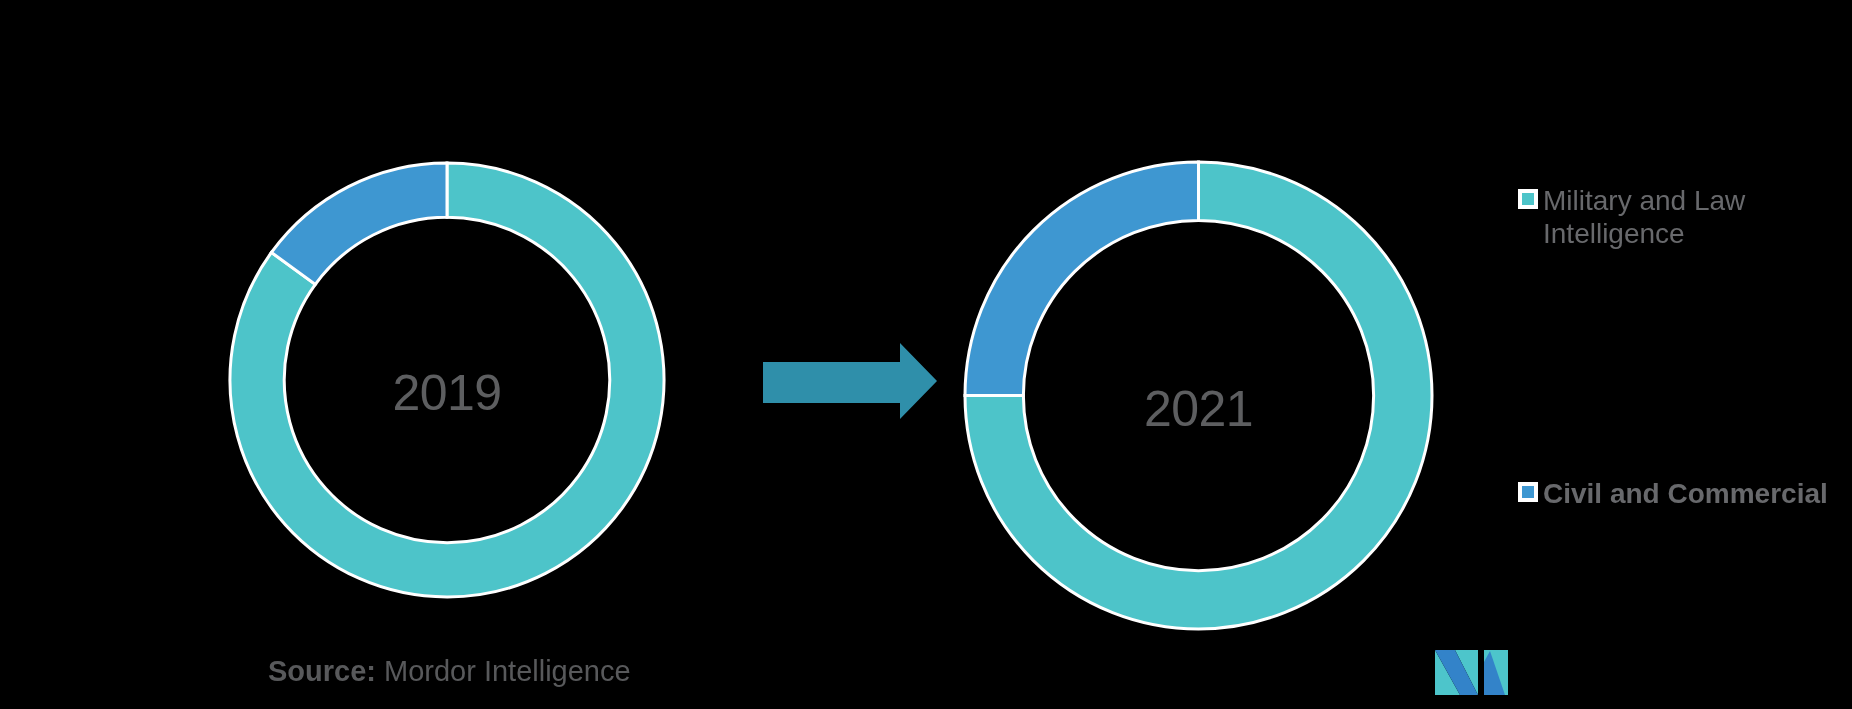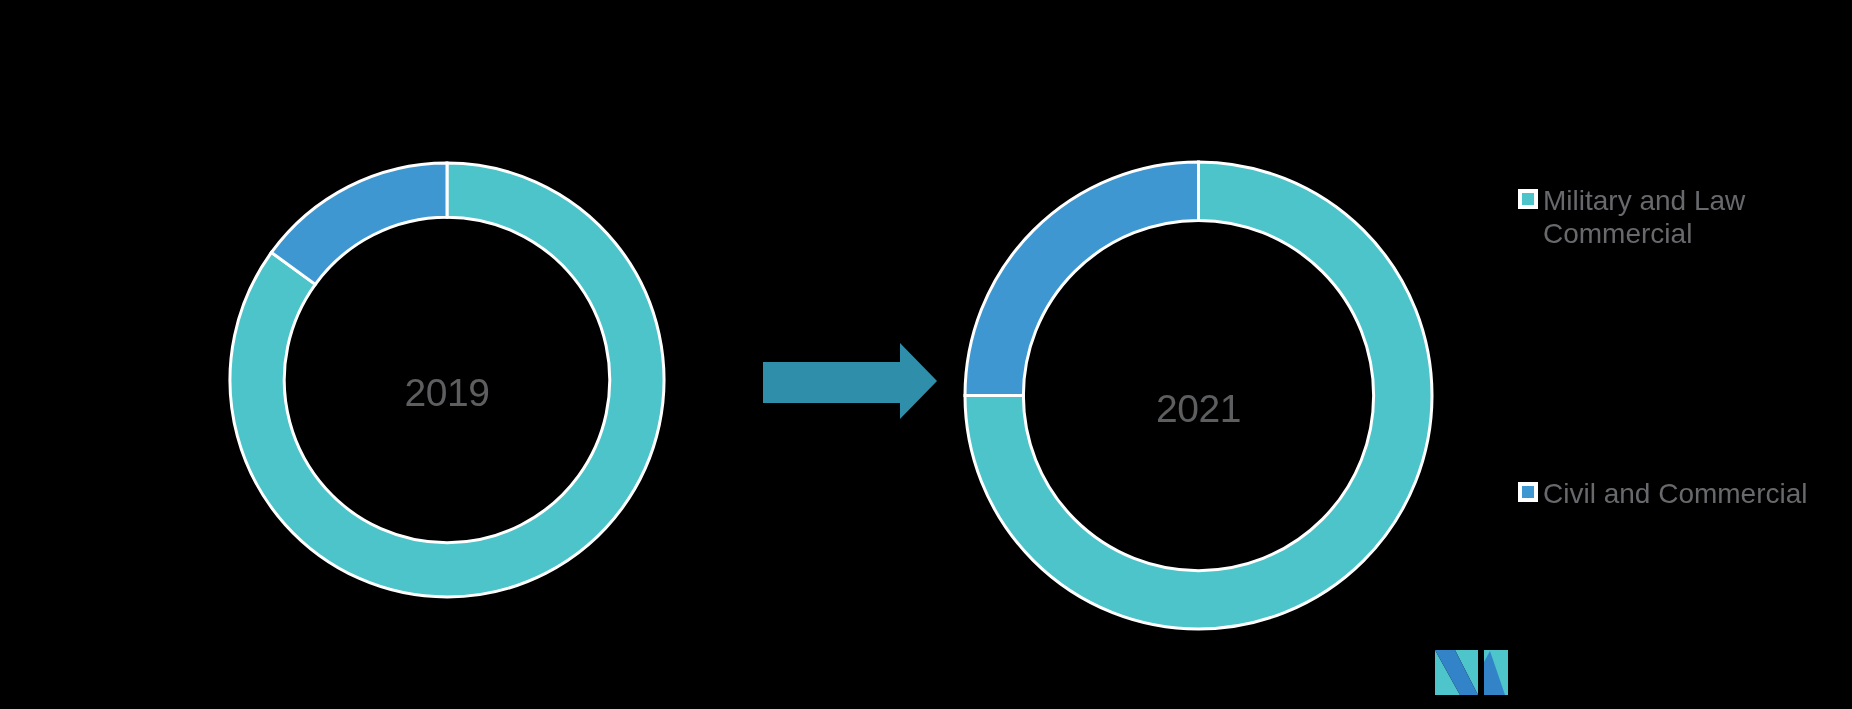--- a/index.html
+++ b/index.html
@@ -88,7 +88,7 @@
   <div class="legend">
     <div class="legend-item" id="legend-item-military">
       <span class="swatch" style="background-color: rgb(77, 196, 201);"></span>
-      <span class="legend-label">Military and Law Commercial</span>
+      <span class="legend-label">Military and Law Intelligence</span>
     </div>
     <div class="legend-item" id="legend-item-civil">
       <span class="swatch" style="background-color: rgb(62, 151, 209);"></span>

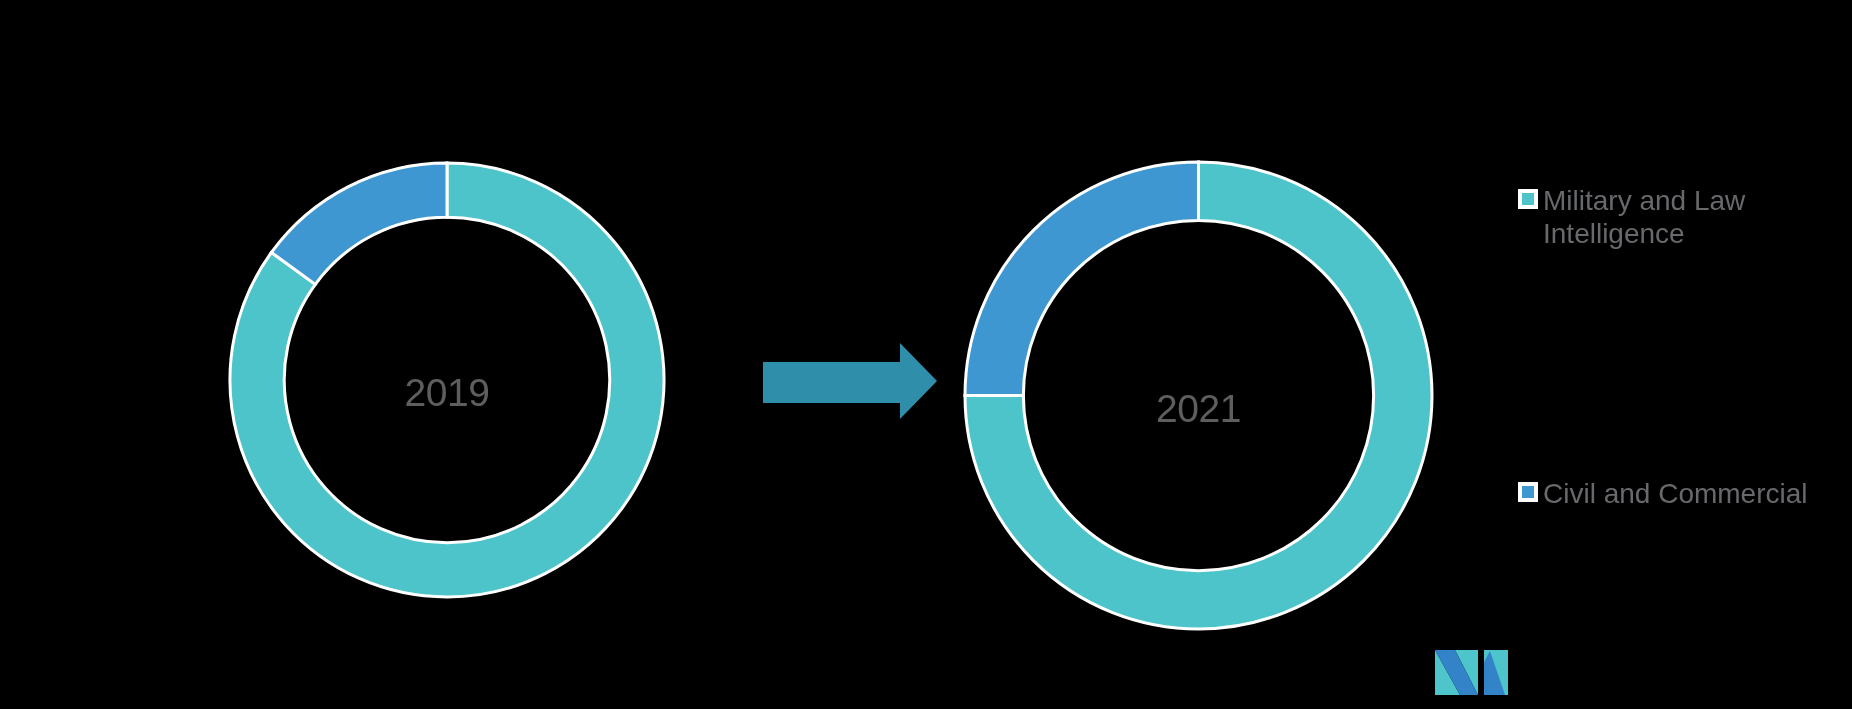--- a/index.html
+++ b/index.html
@@ -19,7 +19,7 @@
     top: 50%;
     transform: translateY(calc(-50% + 13px));
     text-align: center;
-    font-size: 39px;
+    font-size: 50px;
     letter-spacing: -0.5px;
     color: var(--text-center, #5d5e60);
   }

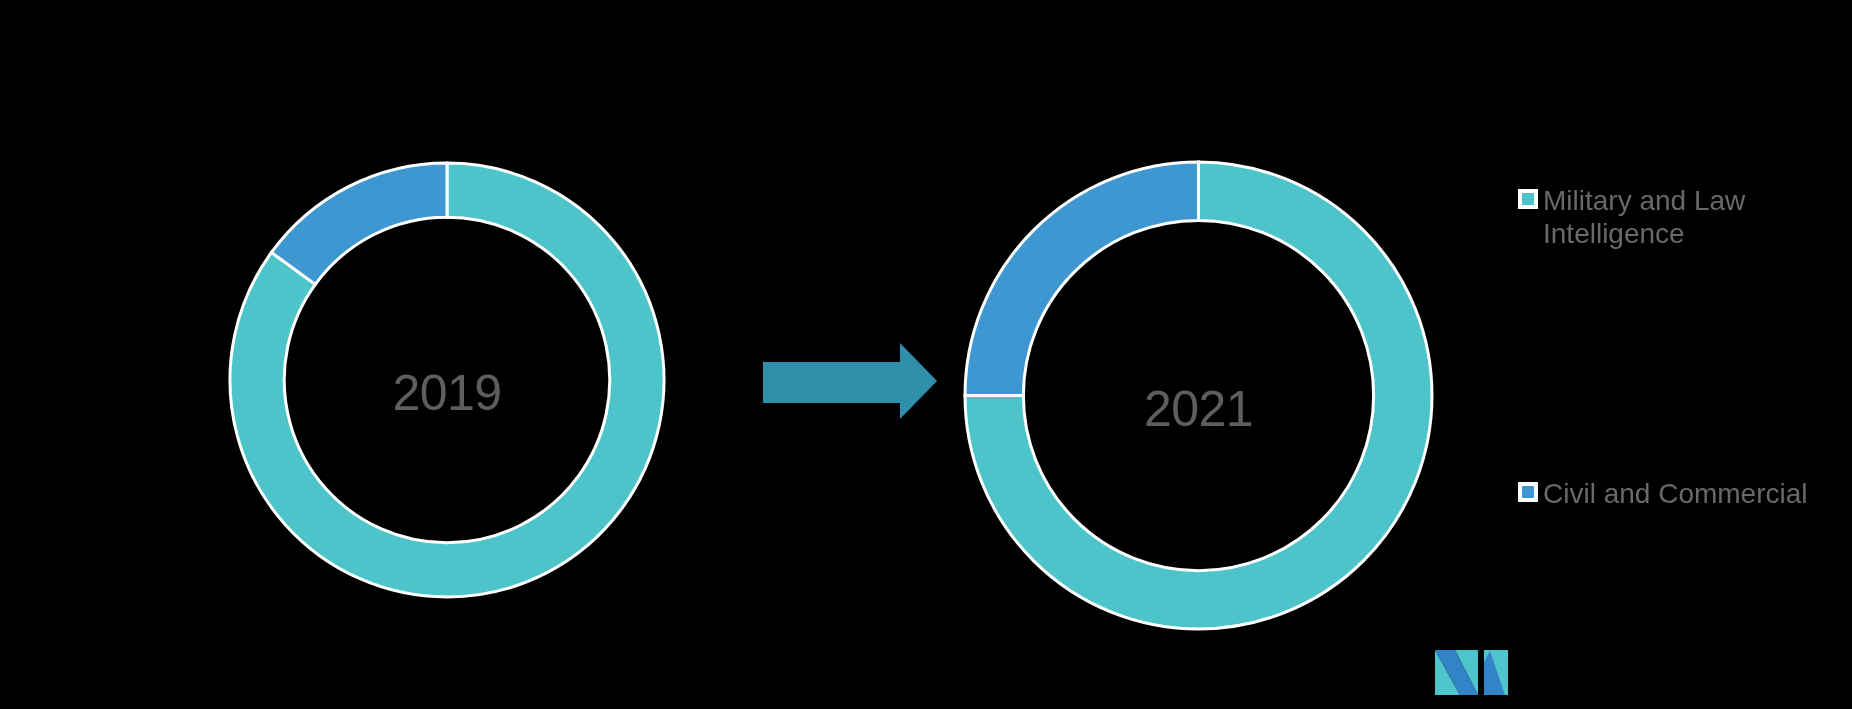--- a/index.html
+++ b/index.html
@@ -32,7 +32,7 @@
   .legend { position: absolute; left: 1518px; top: 0; width: 330px; }
   .legend-item { position: absolute; left: 0; display: flex; align-items: flex-start; }
   #legend-item-military { top: 184px; }
-  #legend-item-civil { top: 477px; }
+  #legend-item-civil { top: 477px; font-weight: bold; }
   .swatch {
     flex: 0 0 auto;
     width: 12px; height: 12px;

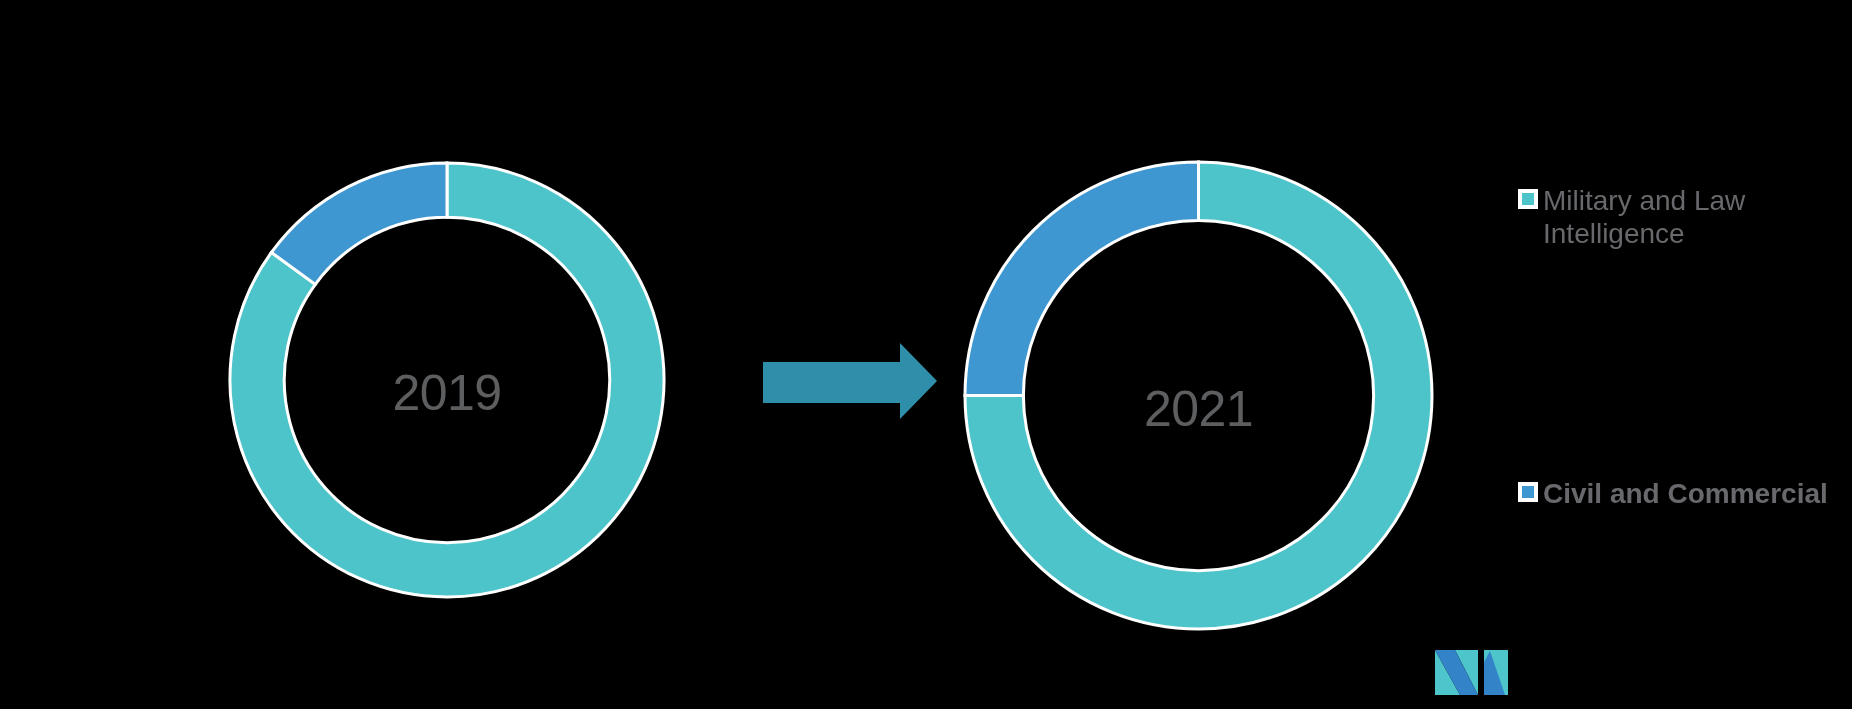--- a/index.html
+++ b/index.html
@@ -96,6 +96,9 @@
     </div>
   </div>
 
+  <div class="source-line">
+    <span class="prefix">Source:</span><span>Mordor Intelligence</span>
+  </div>
 
   <svg id="logo" width="73" height="45" viewBox="0 0 73 45">
     <polygon class="logo-teal" points="20,0 43,0 43,45"></polygon>

